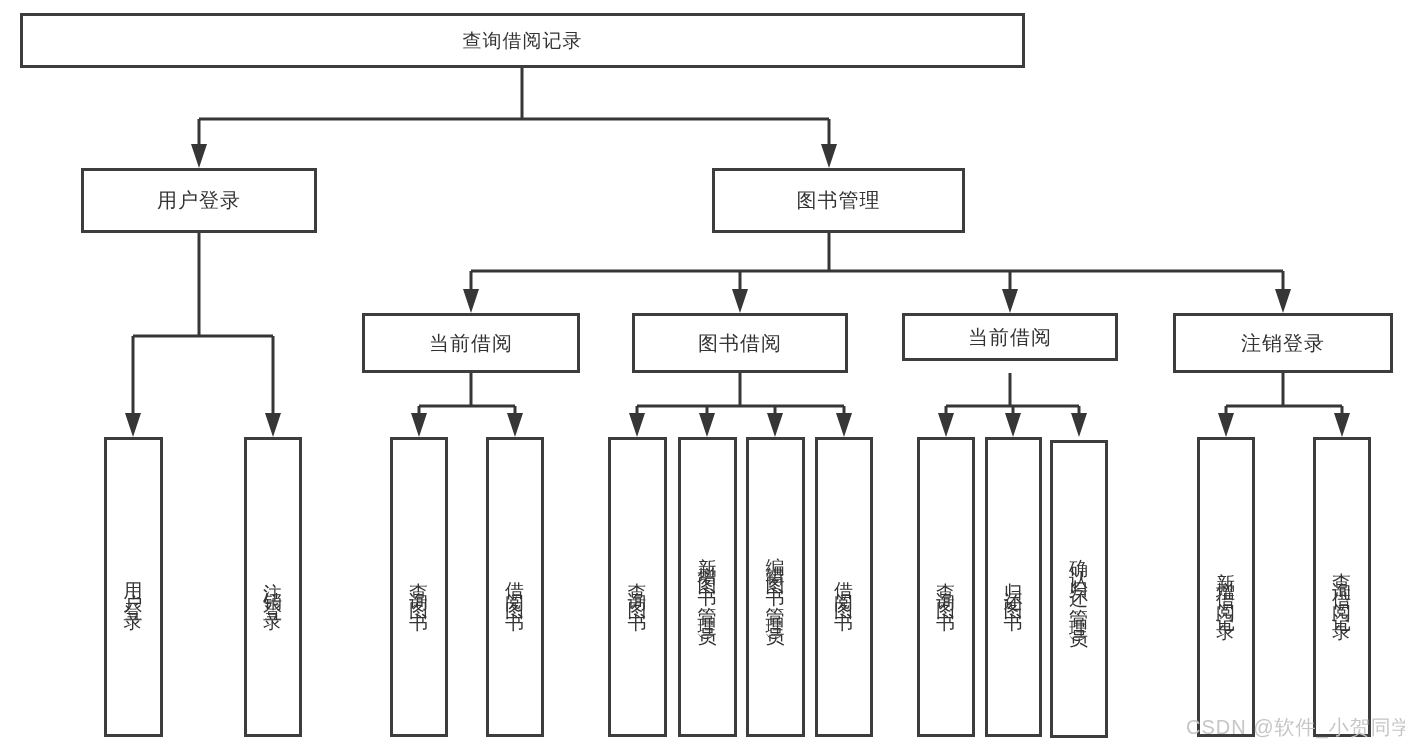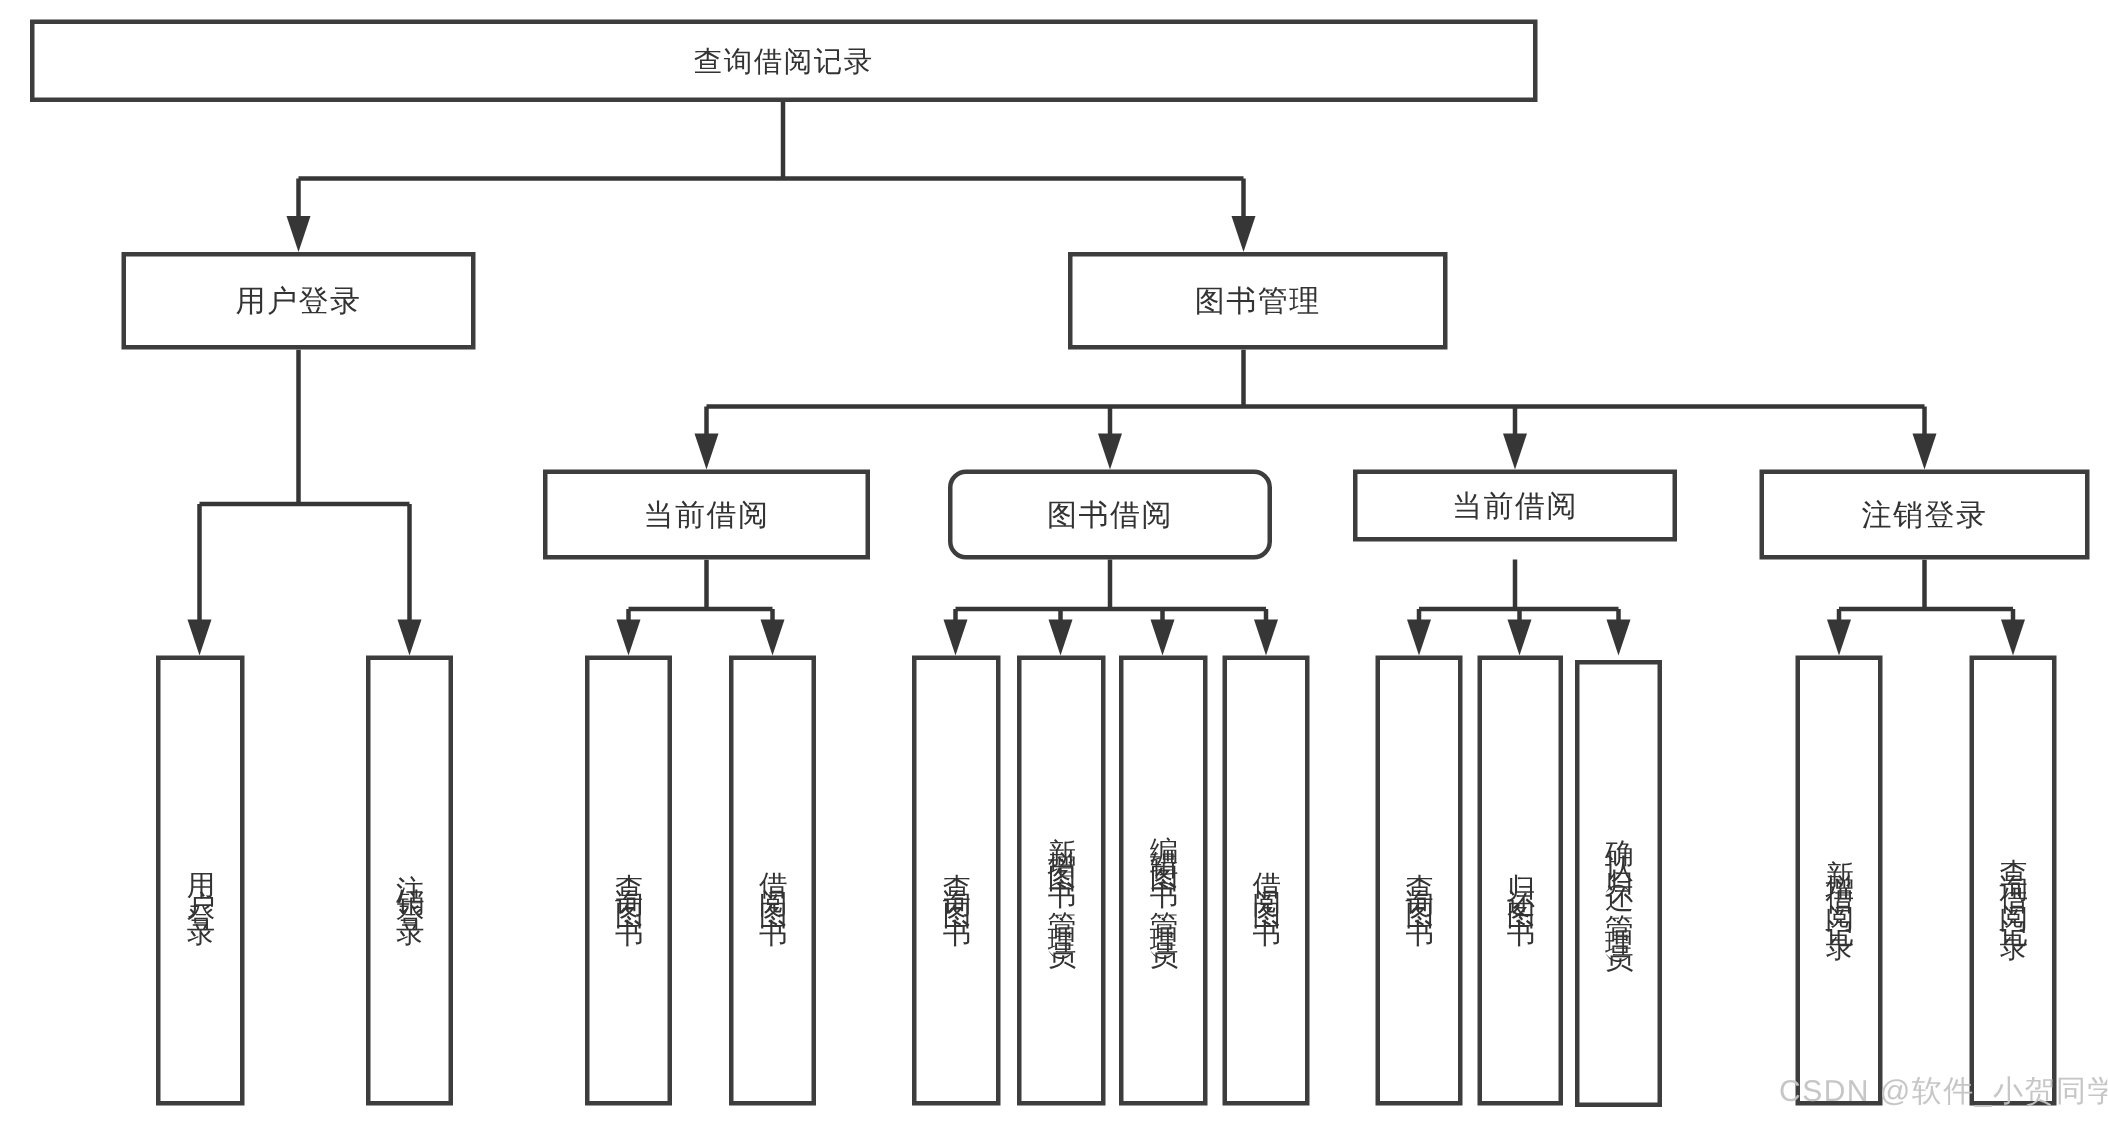--- a/index.html
+++ b/index.html
@@ -134,7 +134,7 @@
   <div class="node h" style="left:362px; top:313px; width:218px; height:60px;">
     <span>当前借阅</span>
   </div>
-  <div class="node h" style="left:632px; top:313px; width:216px; height:60px;border-radius:12px;">
+  <div class="node h" style="left:632px; top:313px; width:216px; height:60px;">
     <span>图书借阅</span>
   </div>
   <div class="node h" style="left:902px; top:313px; width:216px; height:48px;">

